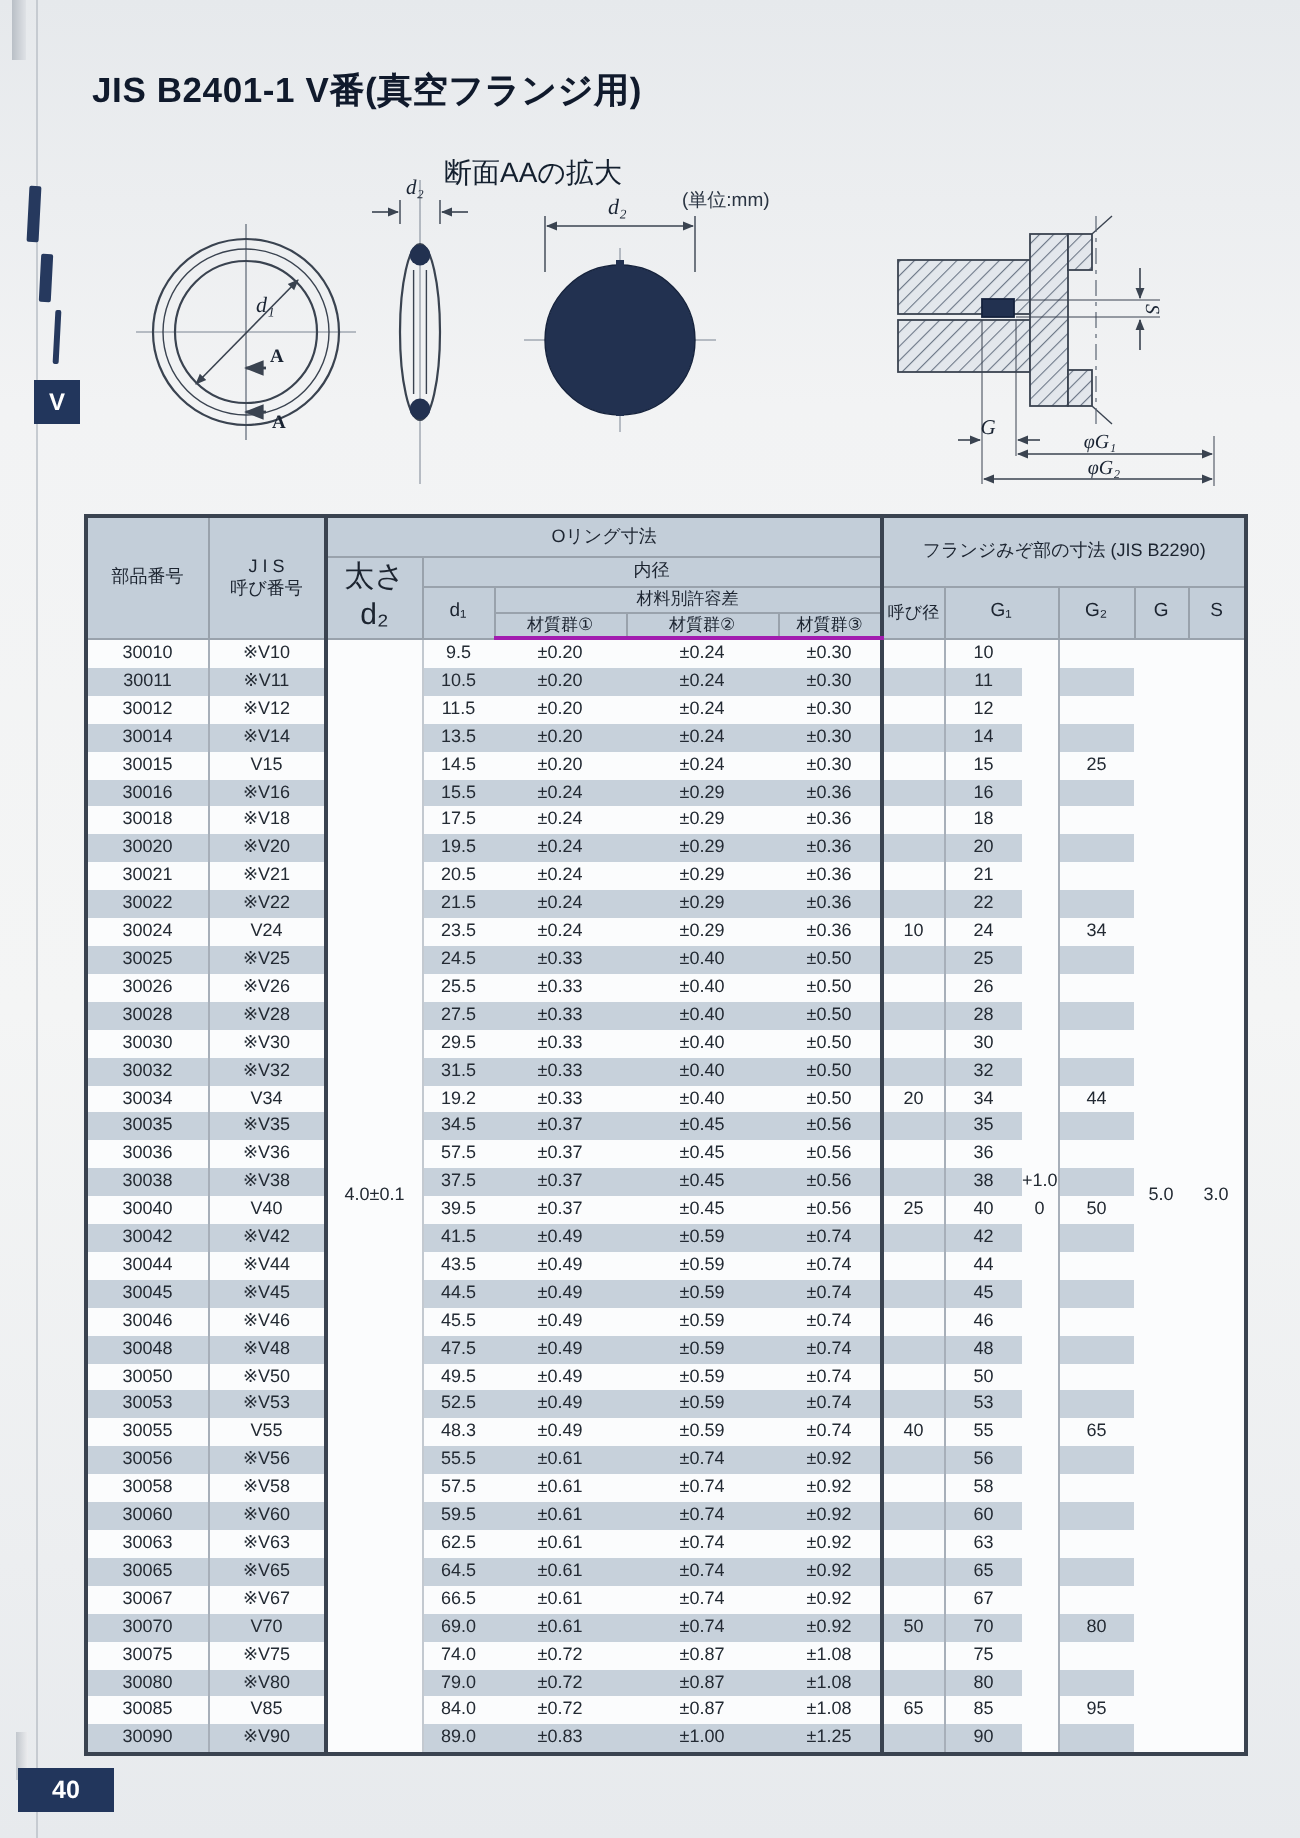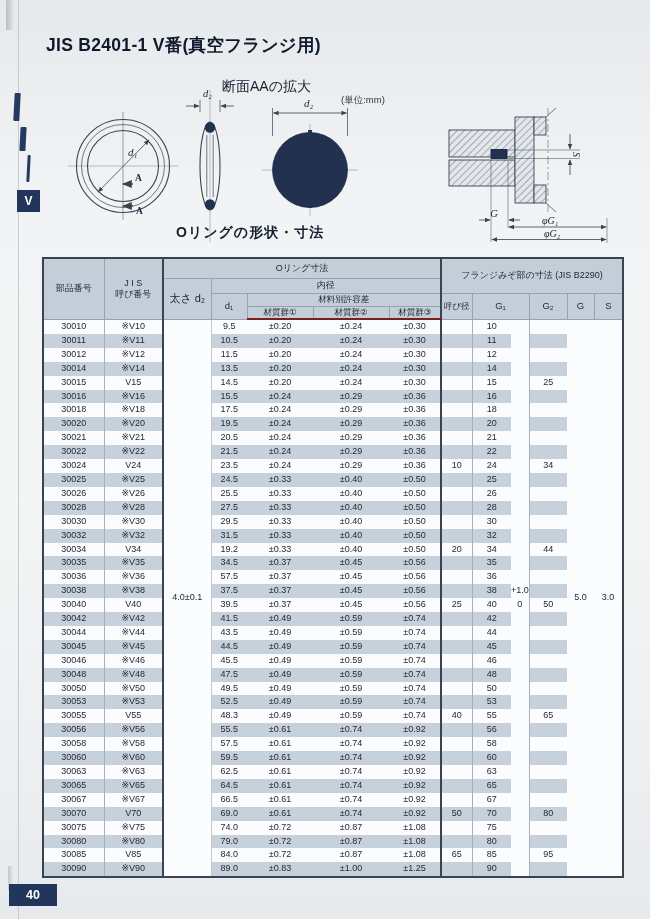--- a/index.html
+++ b/index.html
@@ -69,7 +69,6 @@
 
   <div class="section-heading">断面AAの拡大</div>
   <div class="unit-note">(単位:mm)</div>
-  <div class="shape-caption">Oリングの形状・寸法</div>
 
   <svg class="diagram" viewBox="0 0 650 178">
     <defs>

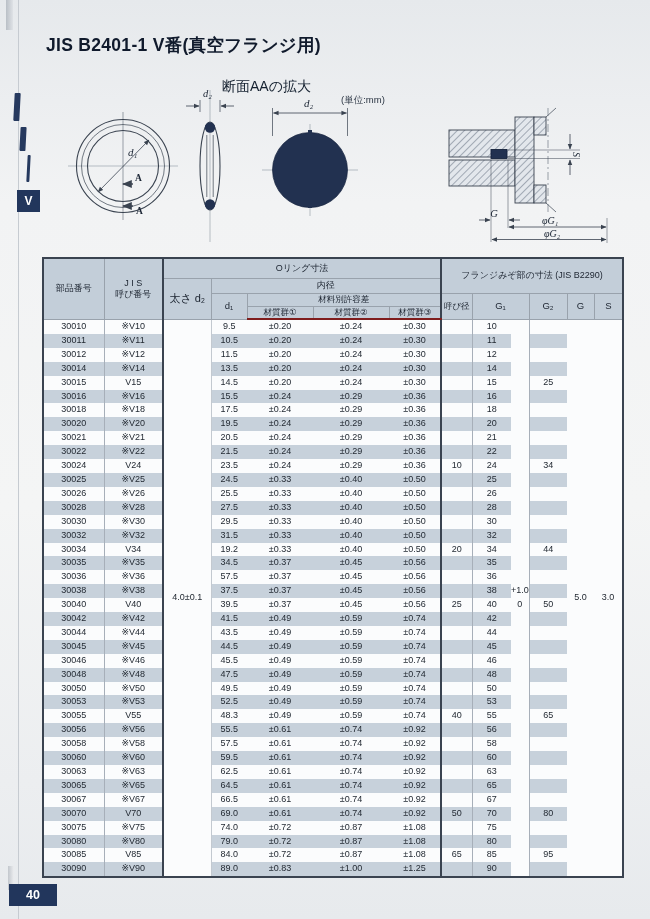--- a/index.html
+++ b/index.html
@@ -184,7 +184,7 @@
           <th colspan="6" rowspan="2" style="font-size:9px">フランジみぞ部の寸法 (JIS B2290)</th>
         </tr>
         <tr class="hrow2">
-          <th rowspan="3" style="font-size:11px">太さ d₂</th>
+          <th rowspan="3" style="font-size:15px">太さ d₂</th>
           <th colspan="4" class="bR2h" style="font-size:9px">内径</th>
         </tr>
         <tr class="hrow3">

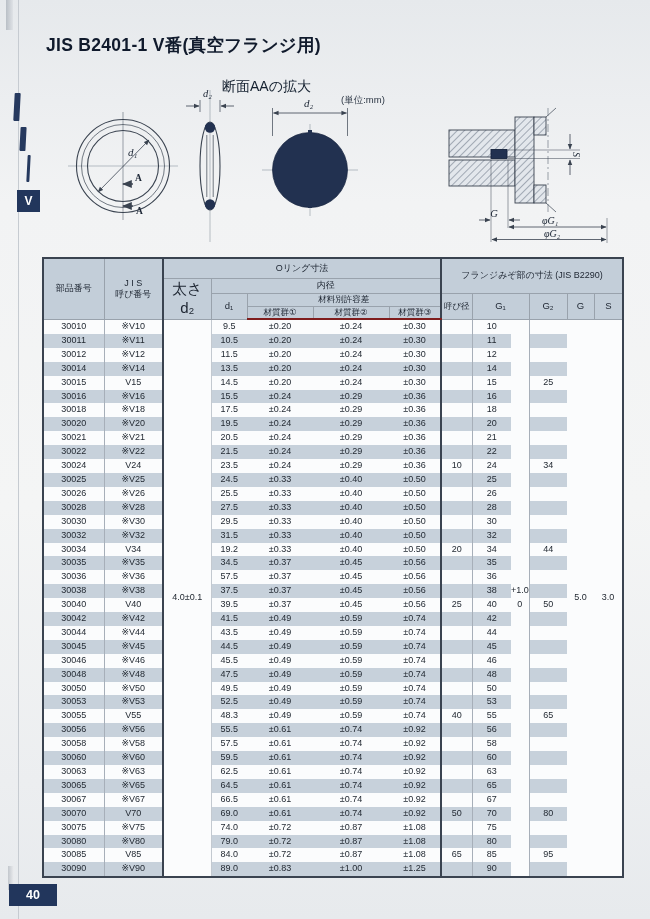--- a/index.html
+++ b/index.html
@@ -38,7 +38,7 @@
     background:#c3ced9;border:1px solid #99a2ac;font-weight:normal;color:#1c2430;
     font-size:8.5px;padding:0;line-height:1.25;text-align:center;vertical-align:middle;white-space:pre-line;
   }
-  table.spec thead tr:last-child th{border-bottom:2px solid #7f1d1d;}
+  table.spec thead tr:last-child th{border-bottom:2px solid #a21caf;}
   table.spec td{
     padding:0;font-size:9px;text-align:center;vertical-align:middle;color:#232a33;
     height:13.9px;line-height:13.9px;border:none;white-space:pre-line;

